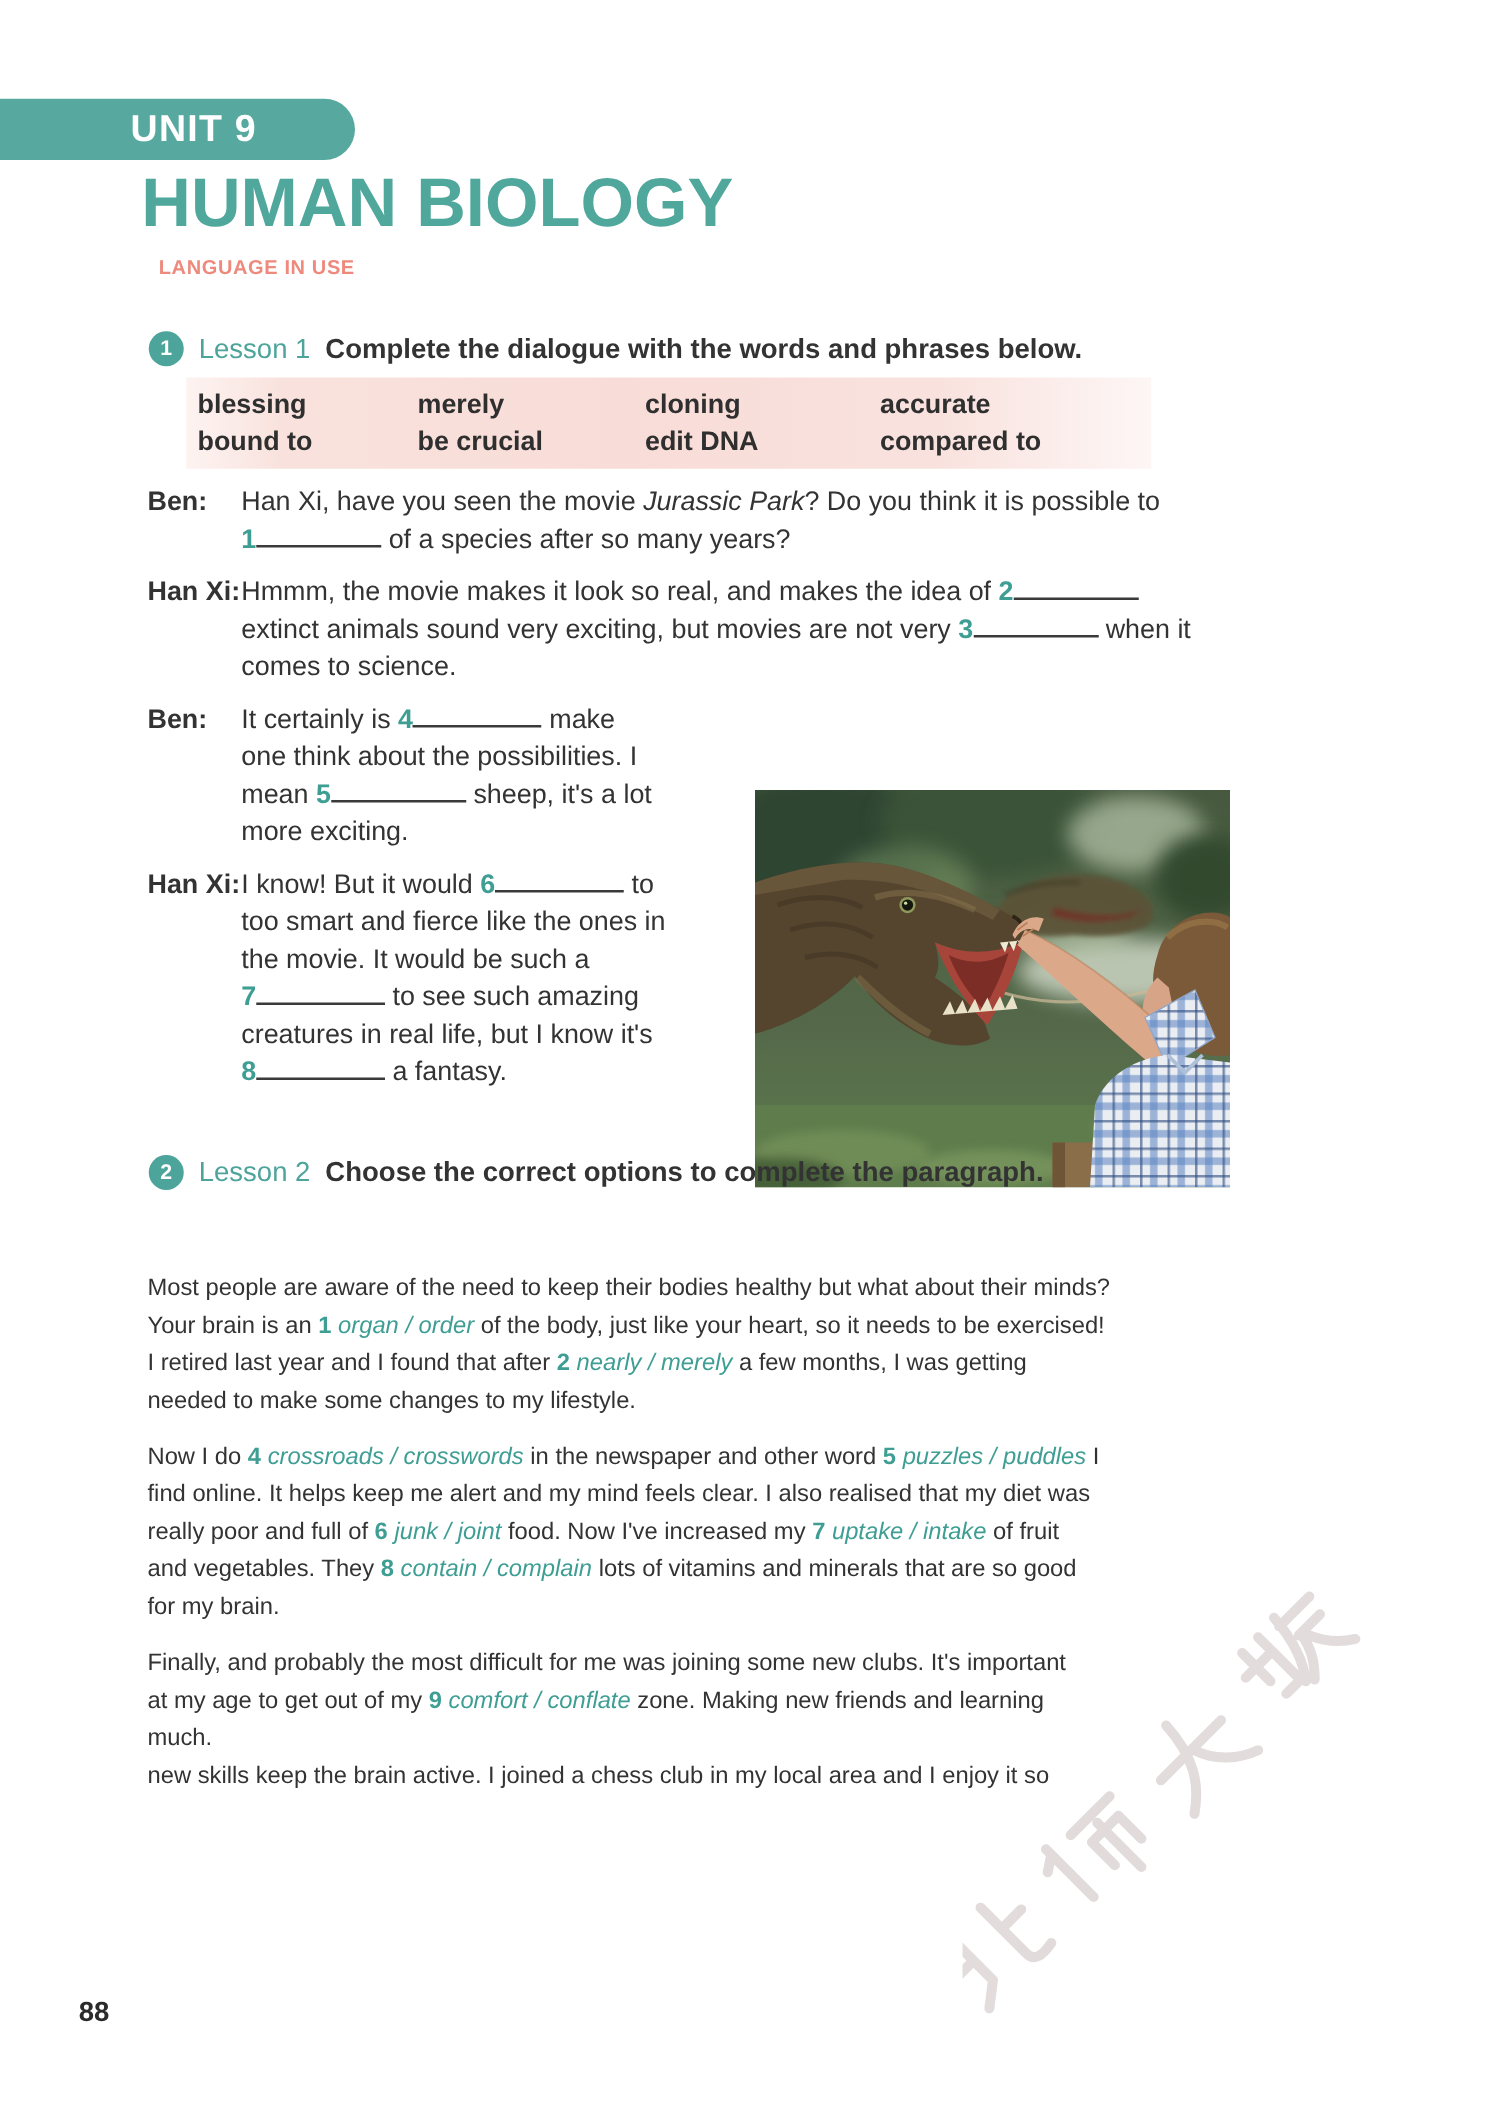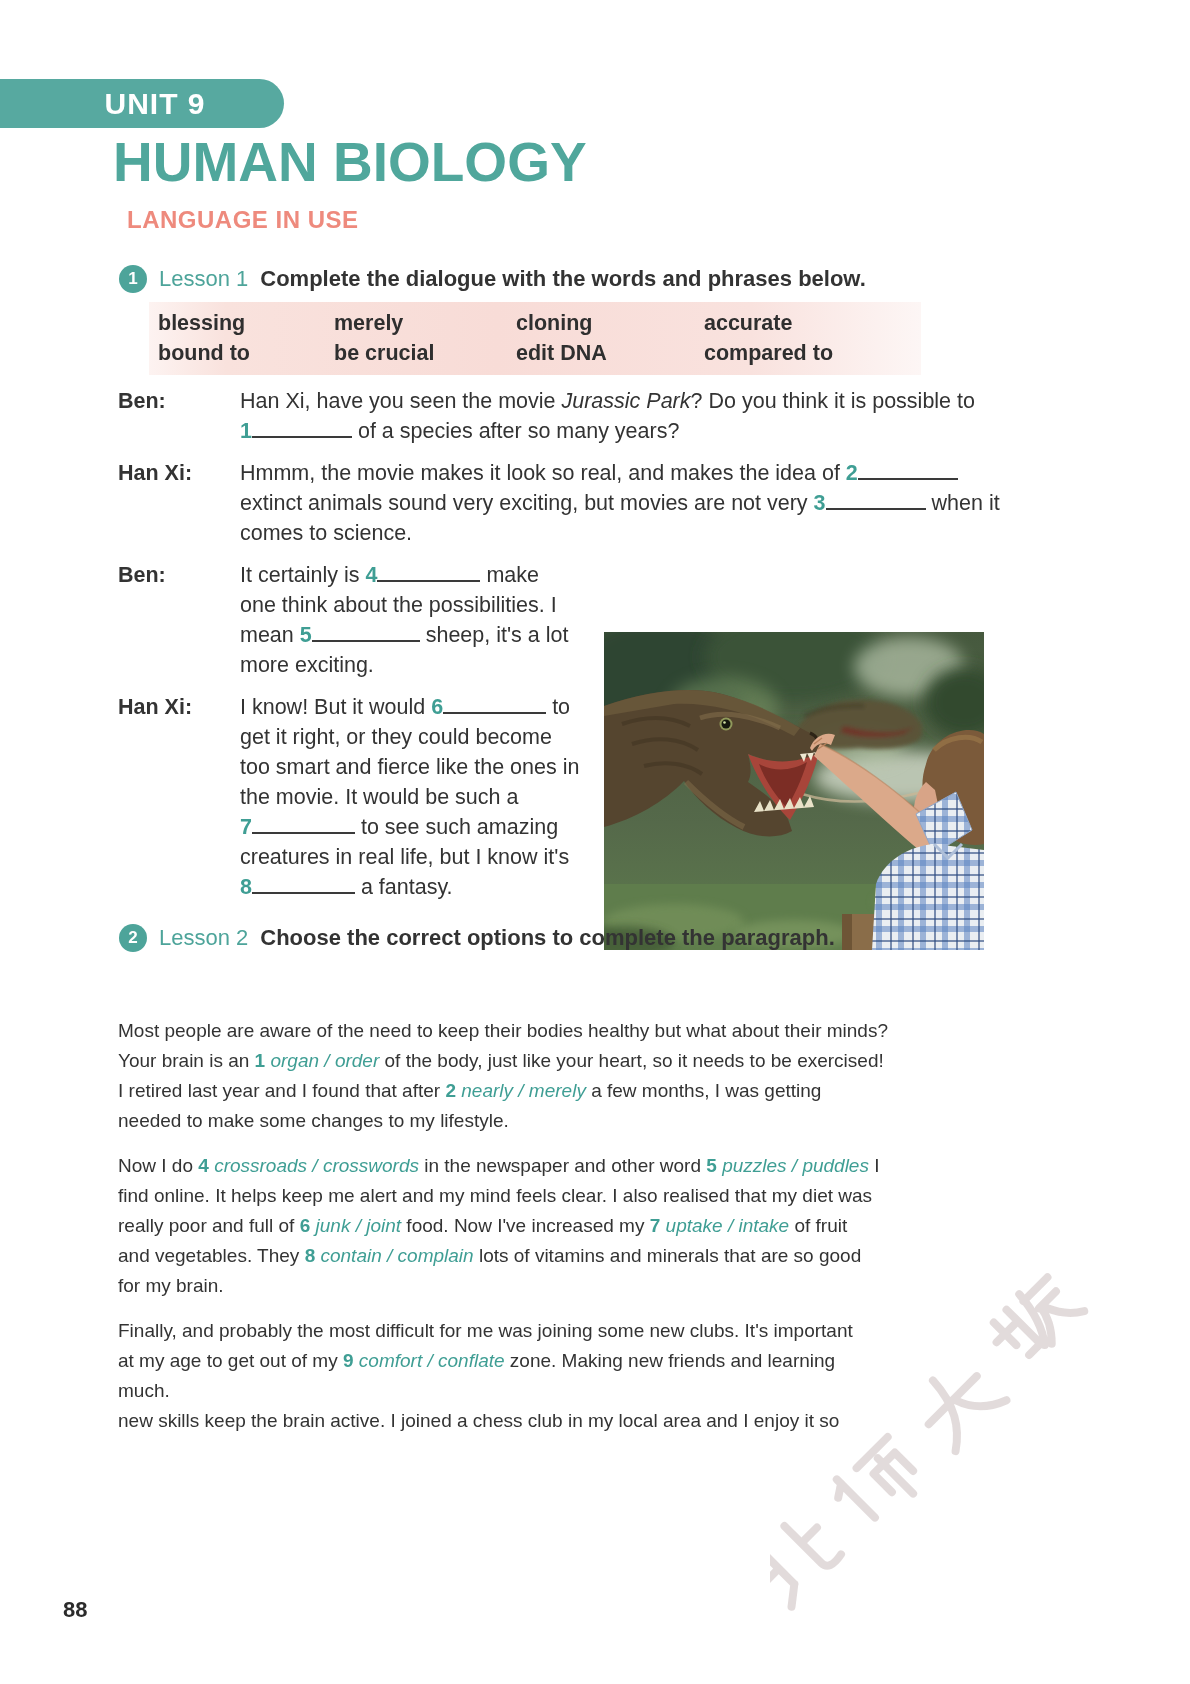--- a/index.html
+++ b/index.html
@@ -12,7 +12,7 @@
             background:#57a9a0;border-radius:0 26px 26px 0;color:#ffffff;font-weight:bold;
             font-size:30px;line-height:49px;text-align:center;letter-spacing:1px;}
   .page-title{left:113px;top:134px;font-size:55px;line-height:1.05;font-weight:bold;color:#50a79c;}
-  .page-subtitle{left:127px;top:206px;font-size:24px;font-weight:bold;color:#ee8a7d;letter-spacing:.5px;}
+  .page-subtitle{left:127px;top:206px;font-size:16px;font-weight:bold;color:#ee8a7d;letter-spacing:.5px;}
 
   
   .lesson-header{display:flex;align-items:center;gap:12px;height:30px;}

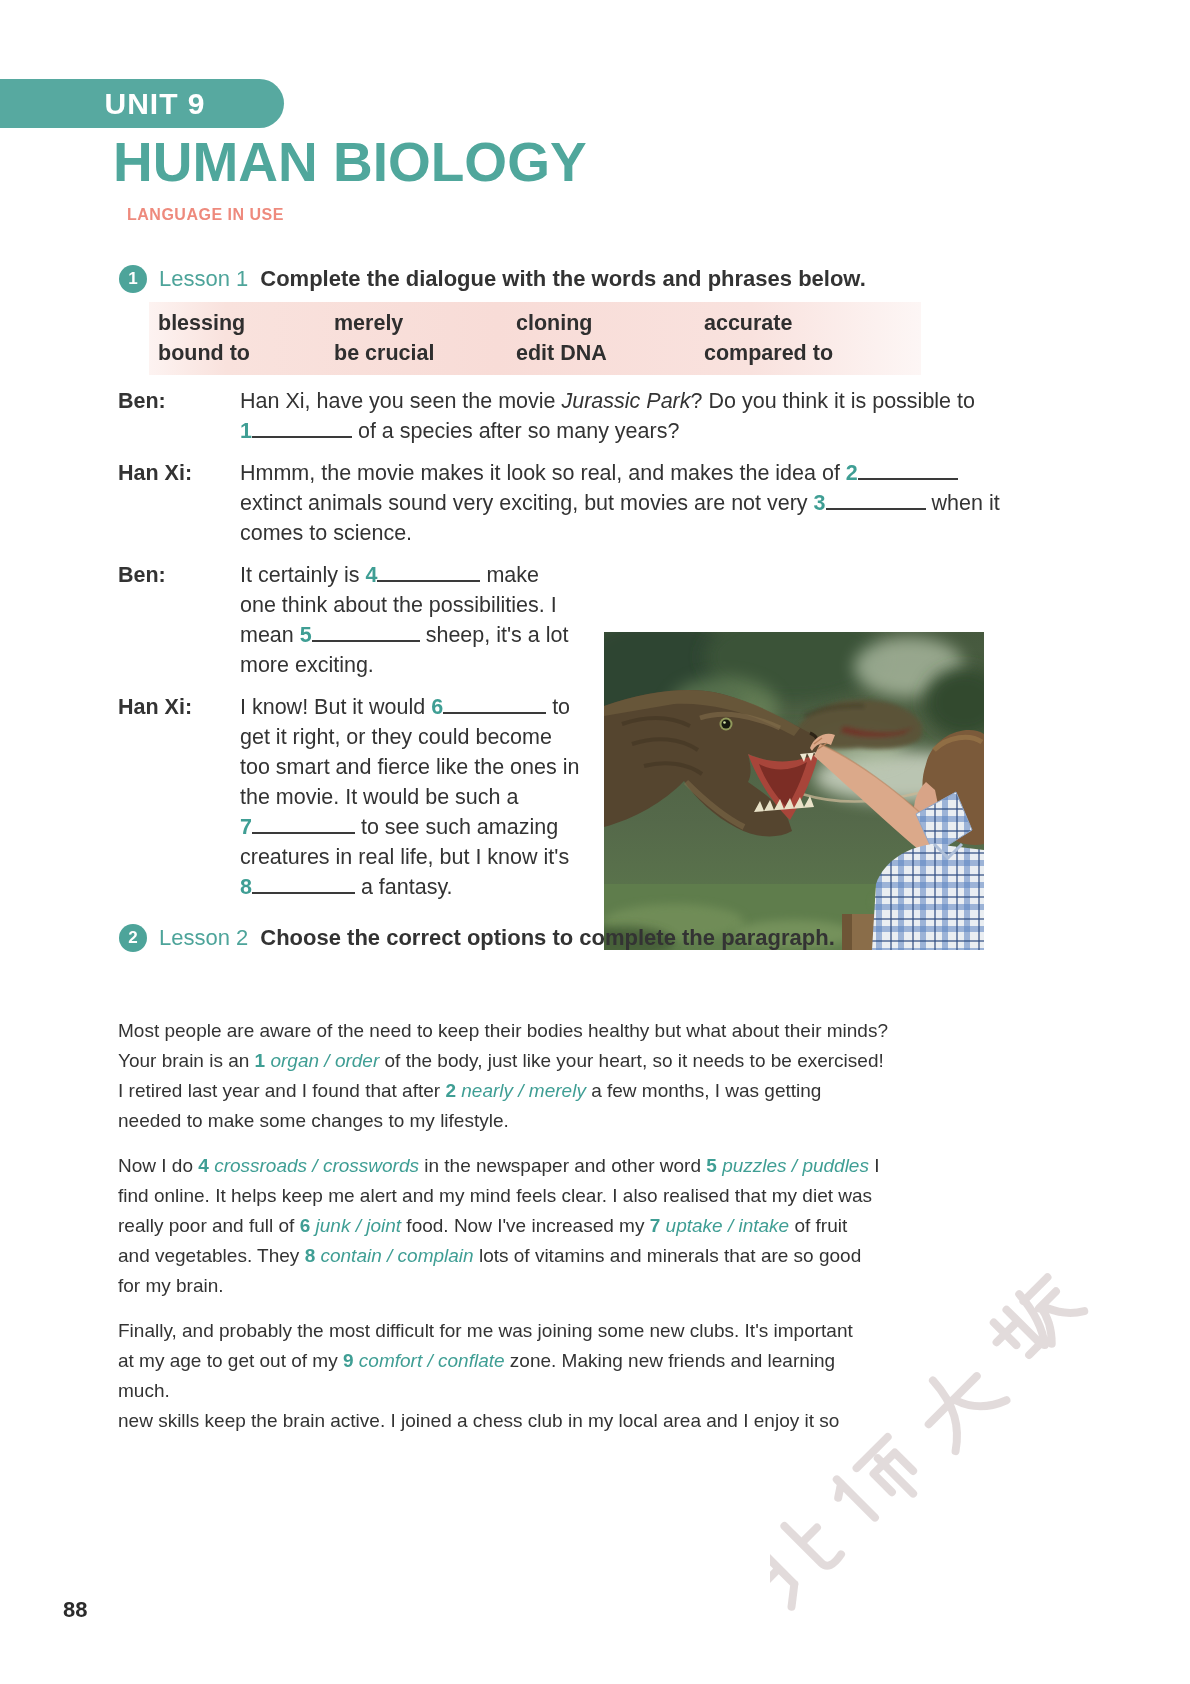--- a/index.html
+++ b/index.html
@@ -31,7 +31,7 @@
 
   
   .dialogue{left:118px;top:386px;font-size:21.5px;}
-  .turn{display:flex;margin-bottom:12px;gap:47px;}
+  .turn{display:flex;margin-bottom:12px;}
   .speaker{width:75px;flex:0 0 75px;font-weight:bold;white-space:nowrap;line-height:30px;}
   .turn-lines{flex:1 1 auto;}
   .line{height:30px;line-height:30px;white-space:pre;}

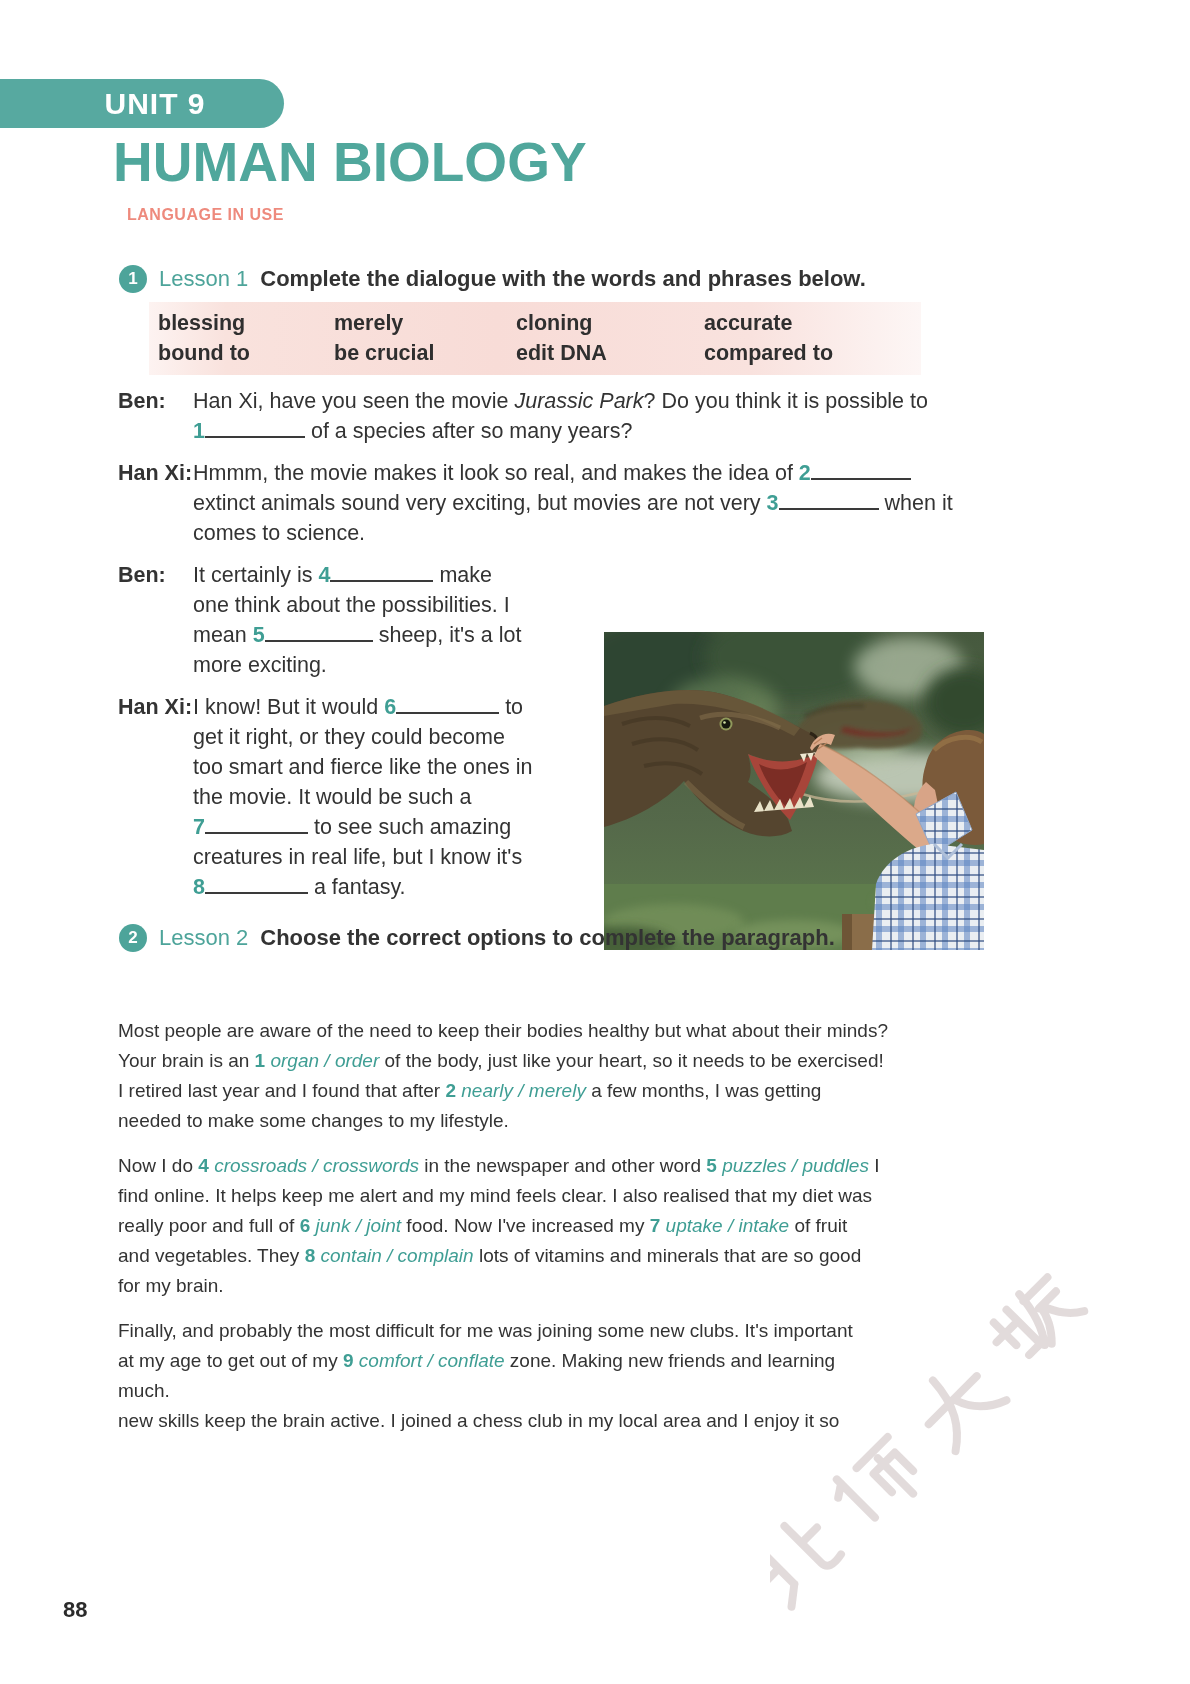--- a/index.html
+++ b/index.html
@@ -110,7 +110,6 @@
         <div class="speaker">Han Xi:</div>
         <div class="turn-lines">
           <div class="line"><span class="seg-t">I know! But it would </span><span class="seg-n">6</span><span class="seg-b" style="width: 103px;"></span><span class="seg-t"> to</span></div>
-          <div class="line"><span class="seg-t">get it right, or they could become</span></div>
           <div class="line"><span class="seg-t">too smart and fierce like the ones in</span></div>
           <div class="line"><span class="seg-t">the movie. It would be such a</span></div>
           <div class="line"><span class="seg-n">7</span><span class="seg-b" style="width: 103px;"></span><span class="seg-t"> to see such amazing</span></div>

